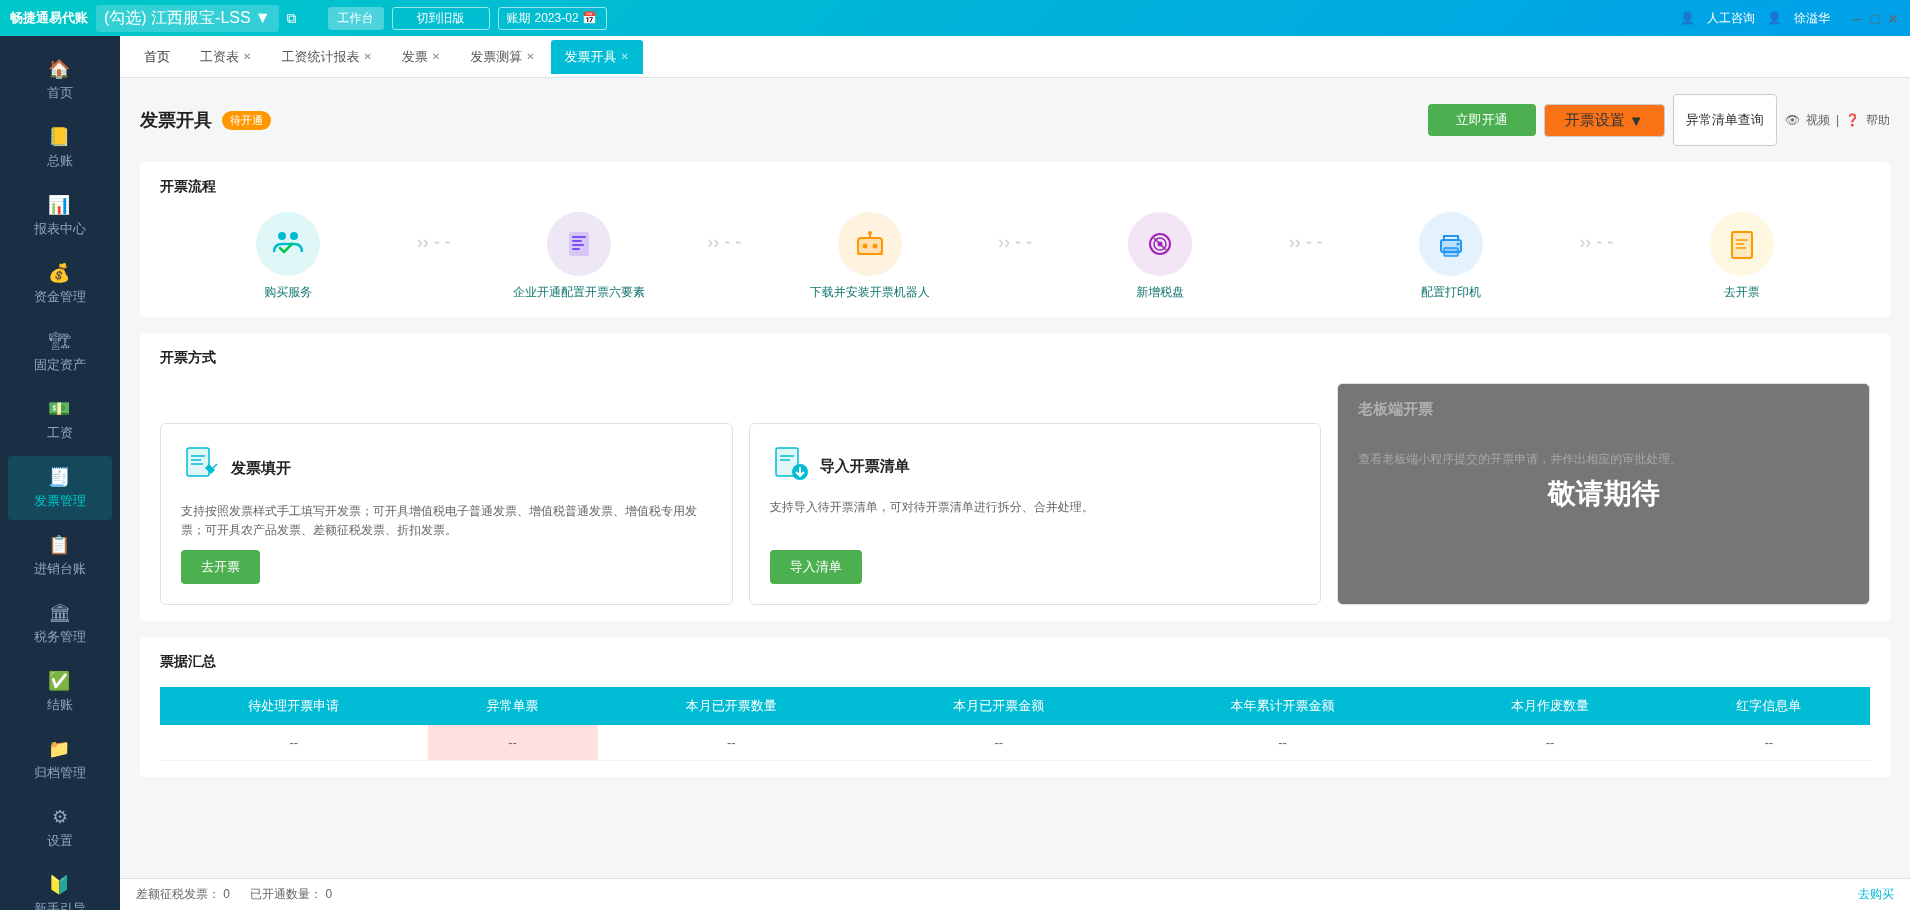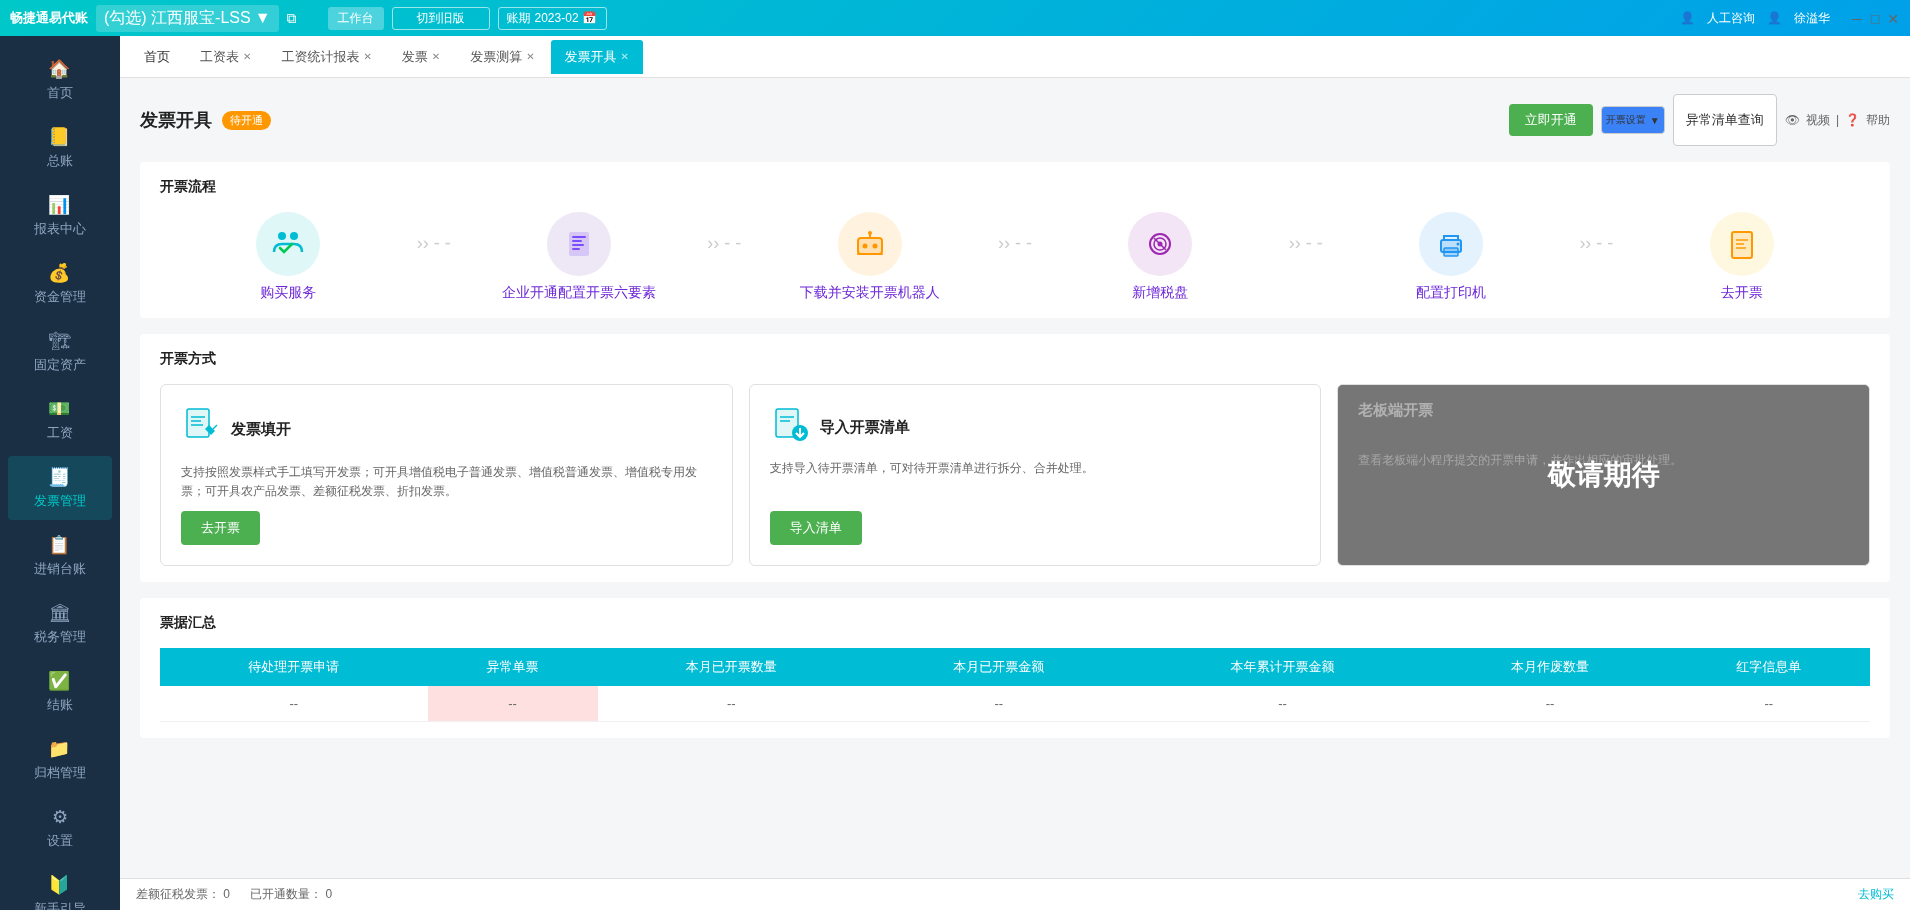--- a/index.html
+++ b/index.html
@@ -145,7 +145,7 @@
       background: #4caf50;
       color: white;
       border: none;
-      padding: 7px 16px;
+      padding: 7px 28px;
       border-radius: 4px;
       font-size: 13px;
       cursor: pointer;

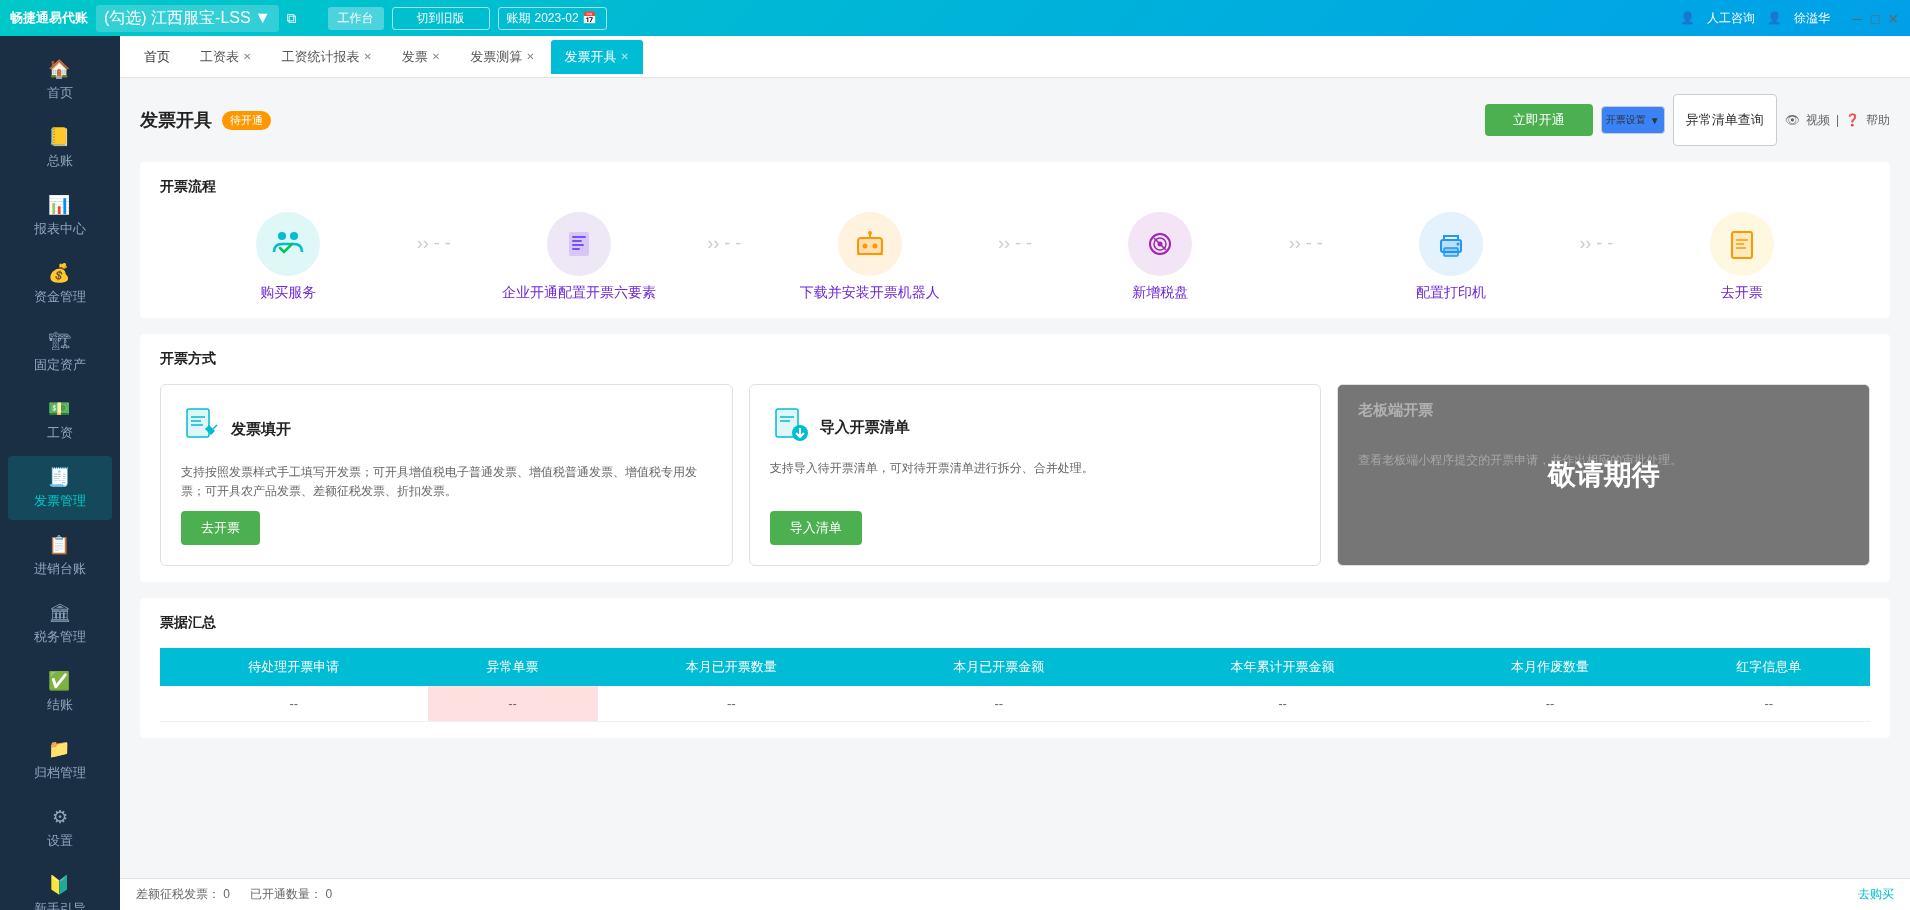--- a/index.html
+++ b/index.html
@@ -151,12 +151,12 @@
       cursor: pointer;
     }
     .btn-open-settings {
-      background: #3b82f6;
+      background: #f97316;
       color: #333;
       border: 1px solid #ccc;
-      padding: 6px 4px;
+      padding: 6px 20px;
       border-radius: 4px;
-      font-size: 10px;
+      font-size: 15px;
       cursor: pointer;
       display: flex;
       align-items: center;

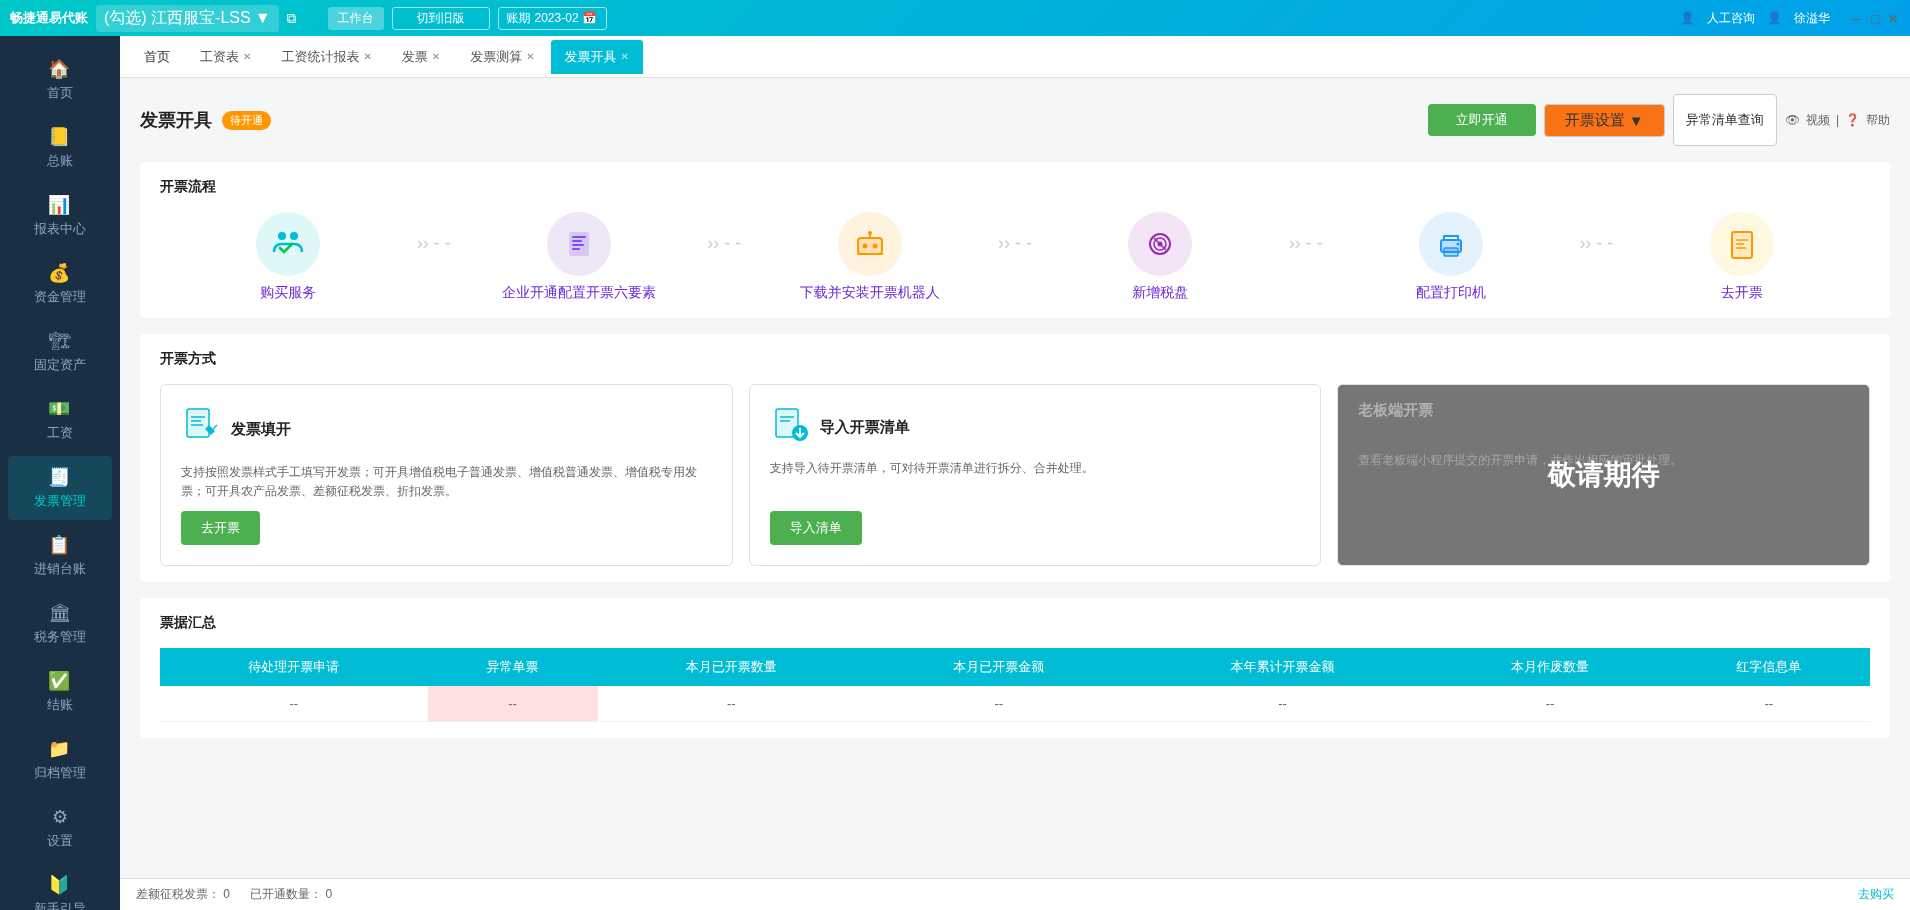--- a/index.html
+++ b/index.html
@@ -202,7 +202,7 @@
       justify-content: center;
       font-size: 28px;
     }
-    .step-label { font-size: 14px; color: #6d28d9; }
+    .step-label { font-size: 12px; color: #0f766e; }
 
     
     .method-cards { display: flex; gap: 16px; }

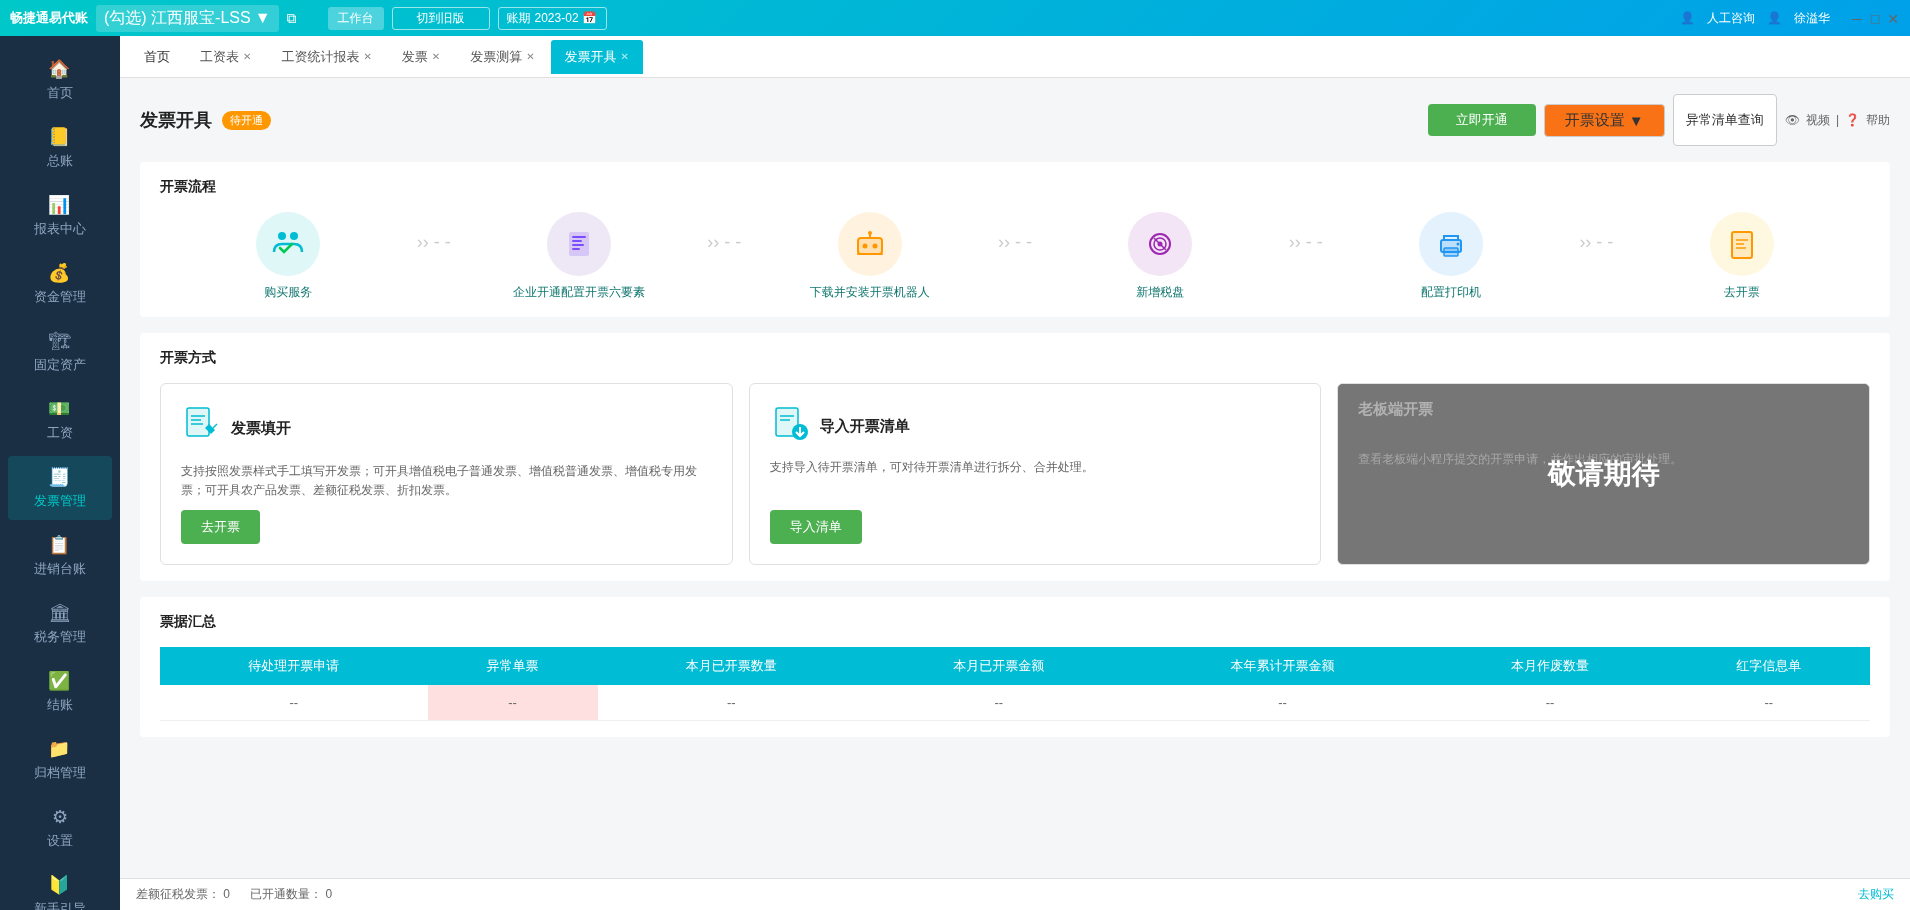--- a/index.html
+++ b/index.html
@@ -214,6 +214,7 @@
       display: flex;
       flex-direction: column;
       gap: 10px;
+      margin-top: 40px;
     }
     .method-card-header { display: flex; align-items: center; gap: 10px; }
     .method-title { font-size: 15px; font-weight: bold; color: #222; }

